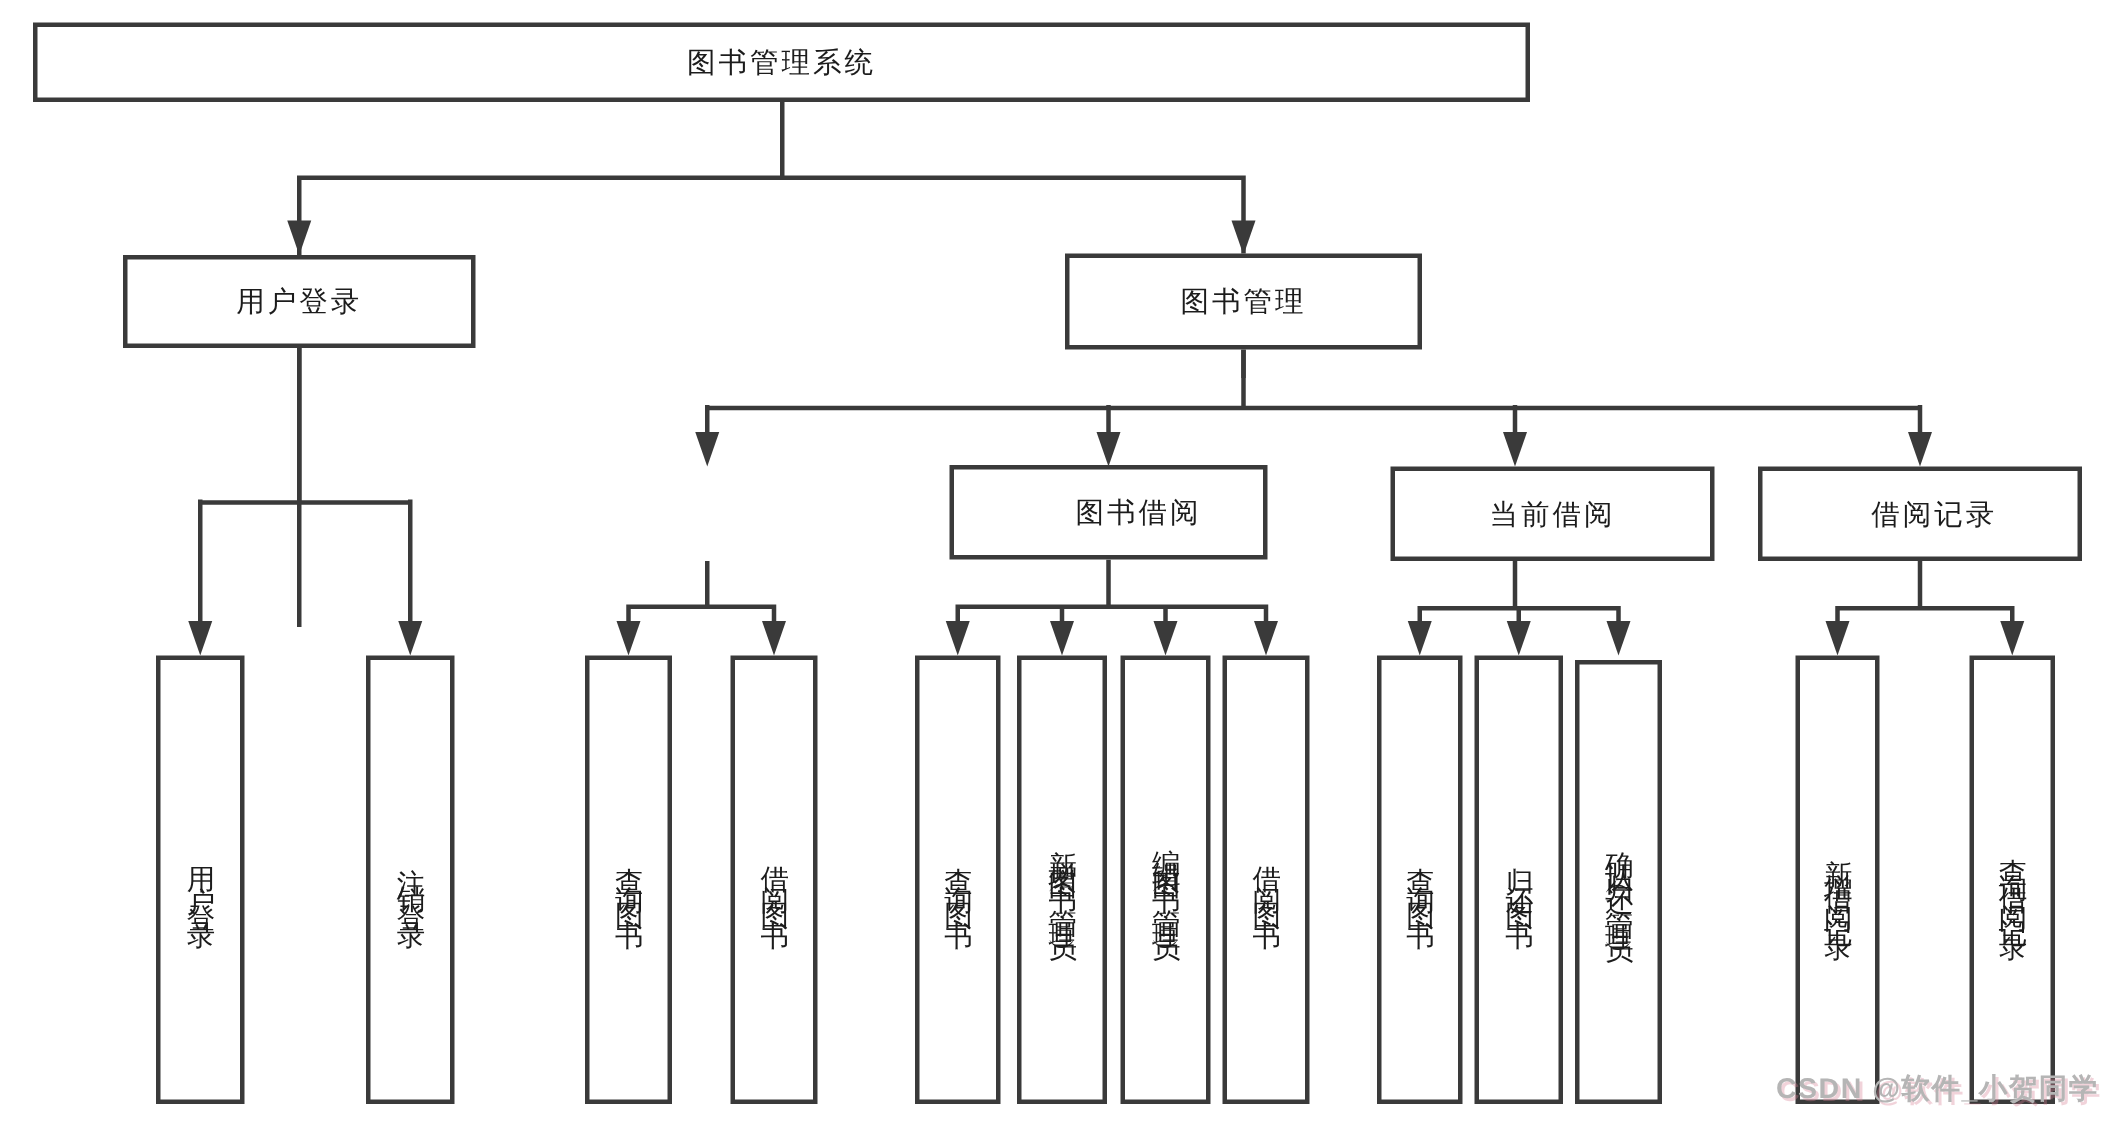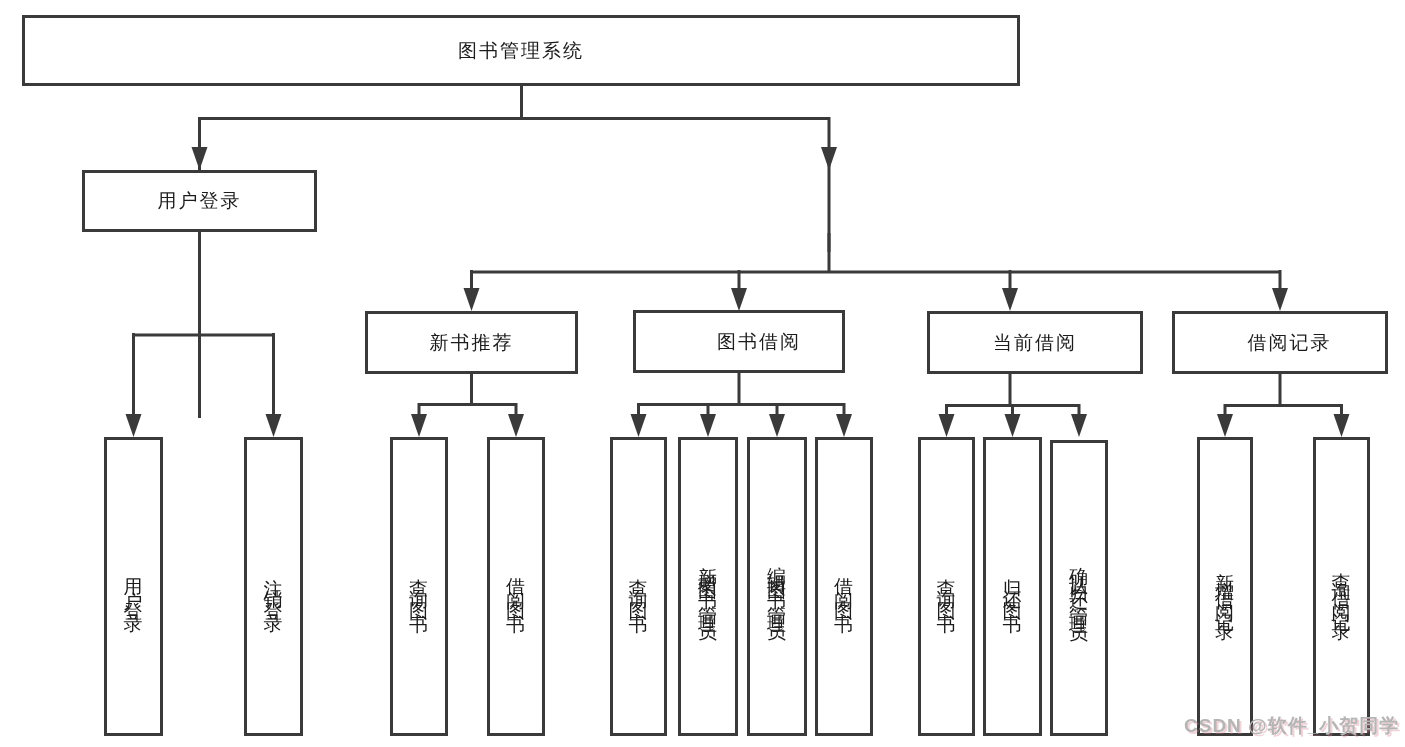--- a/index.html
+++ b/index.html
@@ -94,7 +94,7 @@
     </g>
   </svg>
 
-  <div class="hnode" style="left:22px;top:15px;width:998px;height:71px;">
+  <div class="hnode" style="left:22px;top:15px;width:998px;height:53px;">
     <span>图书管理系统</span>
   </div>
 

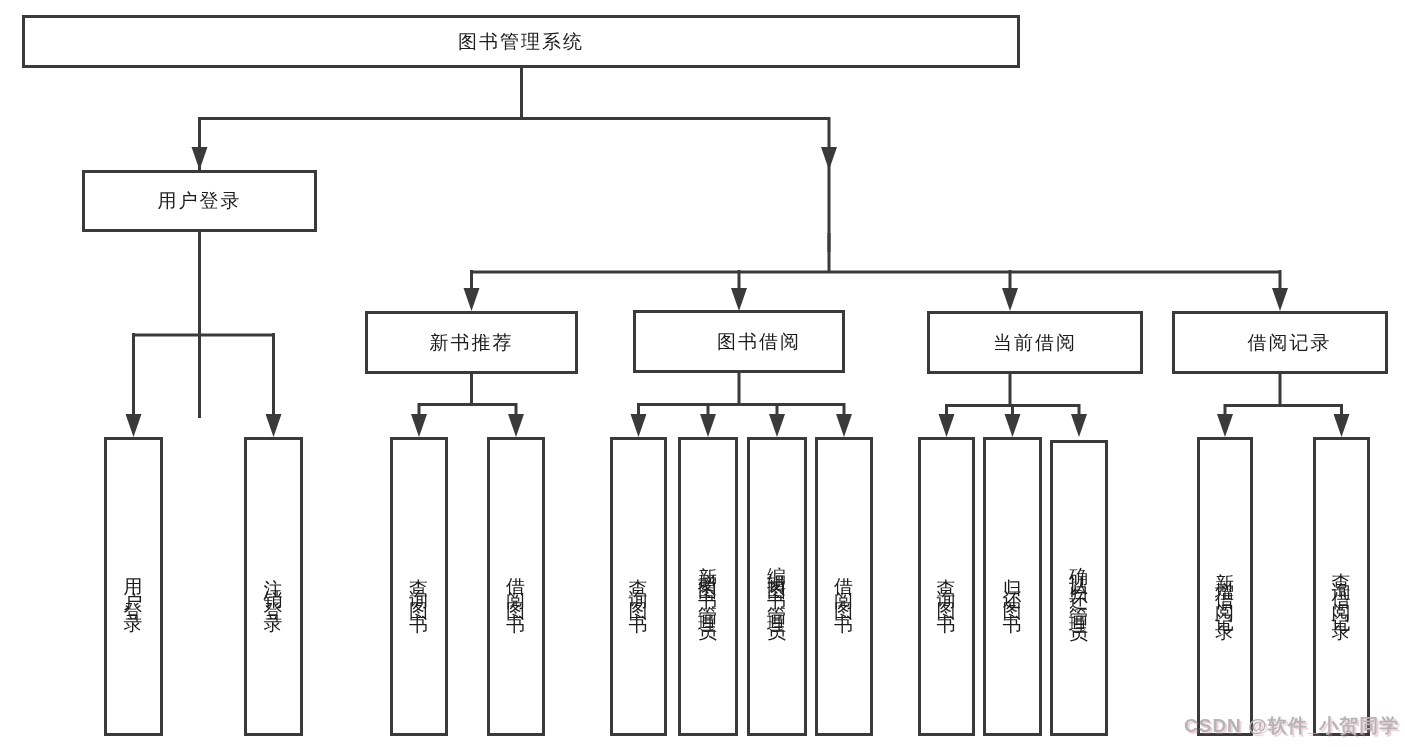--- a/index.html
+++ b/index.html
@@ -101,6 +101,9 @@
   <div class="hnode" style="left:82px;top:170px;width:235px;height:62px;">
     <span>用户登录</span>
   </div>
+  <div class="hnode" style="left:710px;top:169px;width:238px;height:64px;">
+    <span>图书管理</span>
+  </div>
 
   <div class="hnode" style="left:365px;top:311px;width:213px;height:63px;">
     <span>新书推荐</span>

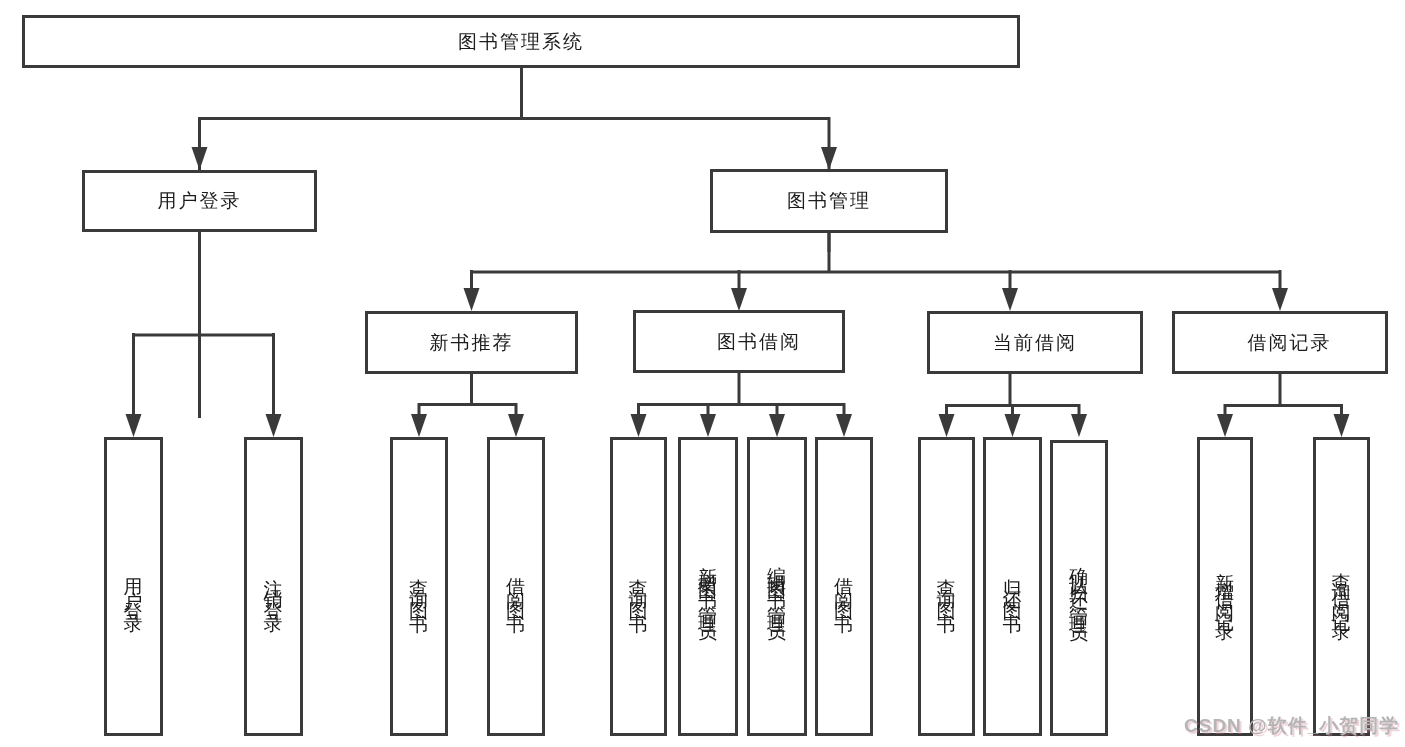--- a/index.html
+++ b/index.html
@@ -105,9 +105,6 @@
     <span>图书管理</span>
   </div>
 
-  <div class="hnode" style="left:365px;top:311px;width:213px;height:63px;">
-    <span>新书推荐</span>
-  </div>
   <div class="hnode" style="left:633px;top:310px;width:212px;height:63px;padding-left:40px;">
     <span>图书借阅</span>
   </div>

